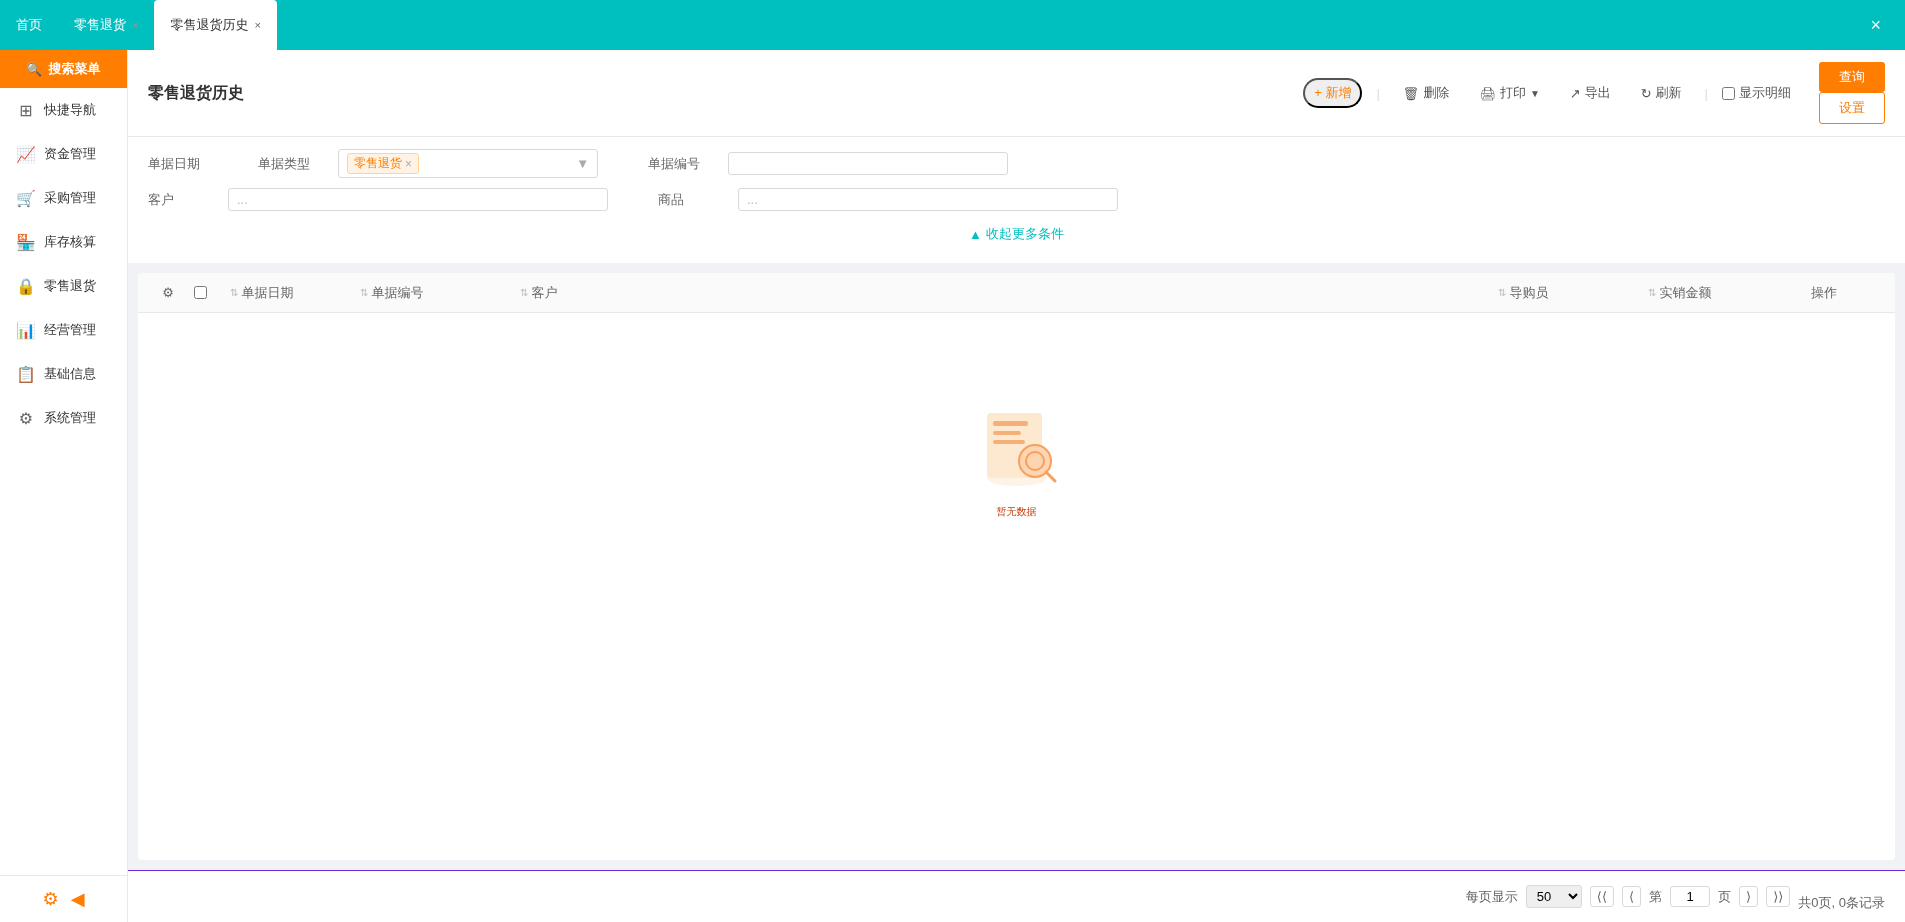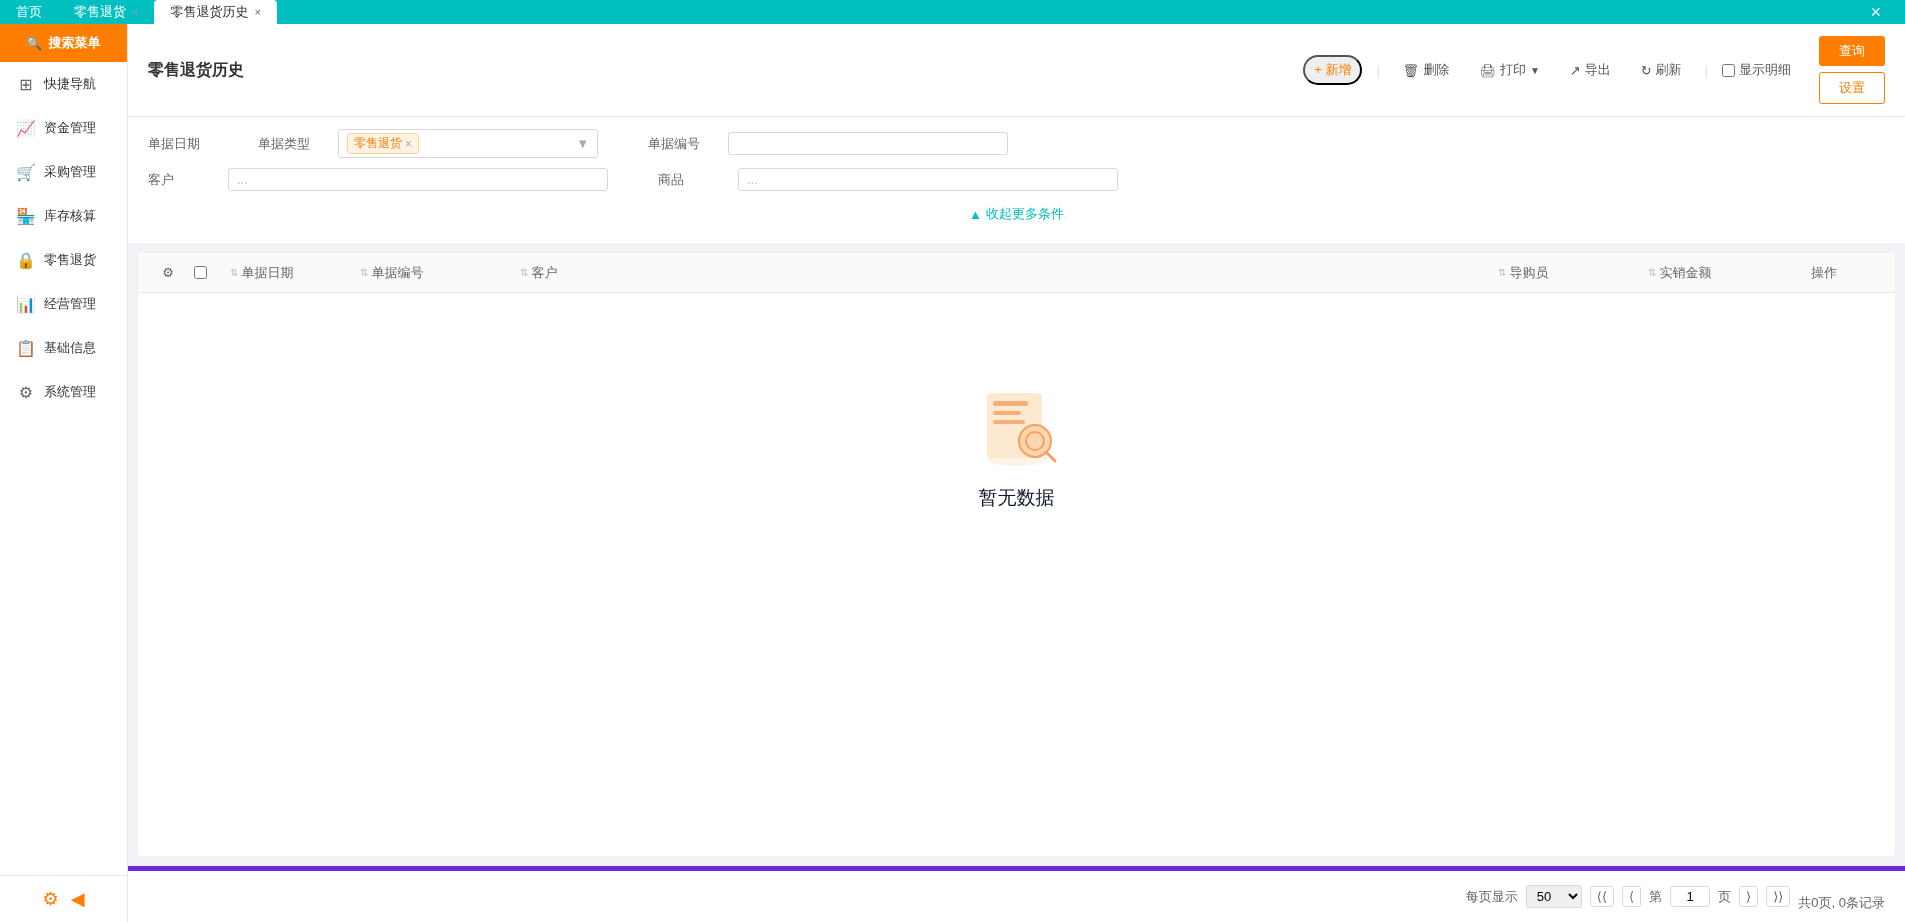--- a/index.html
+++ b/index.html
@@ -6,7 +6,7 @@
     body { font-family: 'Microsoft YaHei', sans-serif; font-size: 13px; color: #333; background: #f0f2f5; display: flex; flex-direction: column; height: 922px; overflow: hidden; }
 
     
-    .top-bar { background: #00bfbf; display: flex; align-items: center; height: 24px; padding: 0 0 0 0; flex-shrink: 0; }
+    .top-bar { background: #00bfbf; display: flex; align-items: center; height: 50px; padding: 0 0 0 0; flex-shrink: 0; }
     .top-bar .tab-area { display: flex; align-items: stretch; flex: 1; height: 100%; }
     .tab { display: flex; align-items: center; padding: 0 16px; cursor: pointer; color: #fff; font-size: 13px; gap: 6px; height: 100%; }
     .tab.active { background: #fff; color: #333; border-radius: 4px 4px 0 0; }

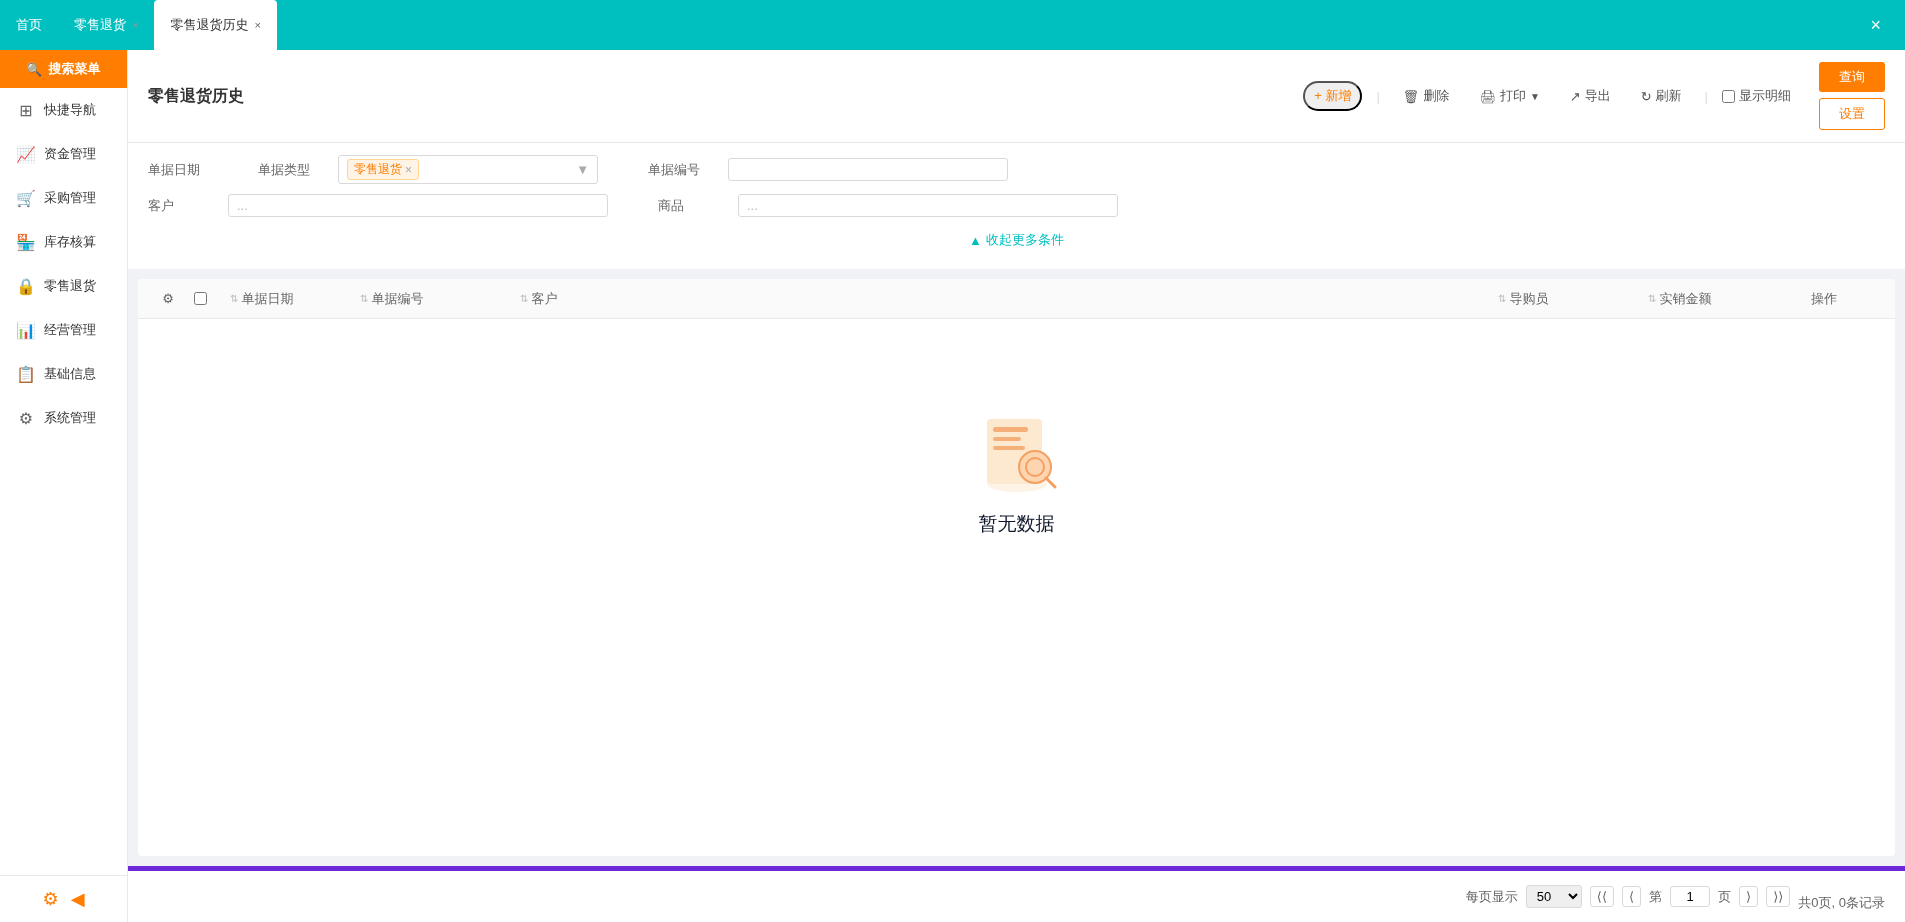--- a/index.html
+++ b/index.html
@@ -52,7 +52,7 @@
     
     .query-btn { background: #ff7d00; color: #fff; border: none; border-radius: 3px; padding: 6px 20px; cursor: pointer; font-size: 13px; }
     .settings-btn { background: #fff; color: #ff7d00; border: 1px solid #ff7d00; border-radius: 3px; padding: 6px 16px; cursor: pointer; font-size: 13px; }
-    .btn-group { display: flex; flex-direction: column; gap: 6px; }
+    .btn-group { display: flex; flex-direction: column; }
 
     
     .table-area { flex: 1; overflow: auto; background: #fff; margin: 10px; border-radius: 4px; }

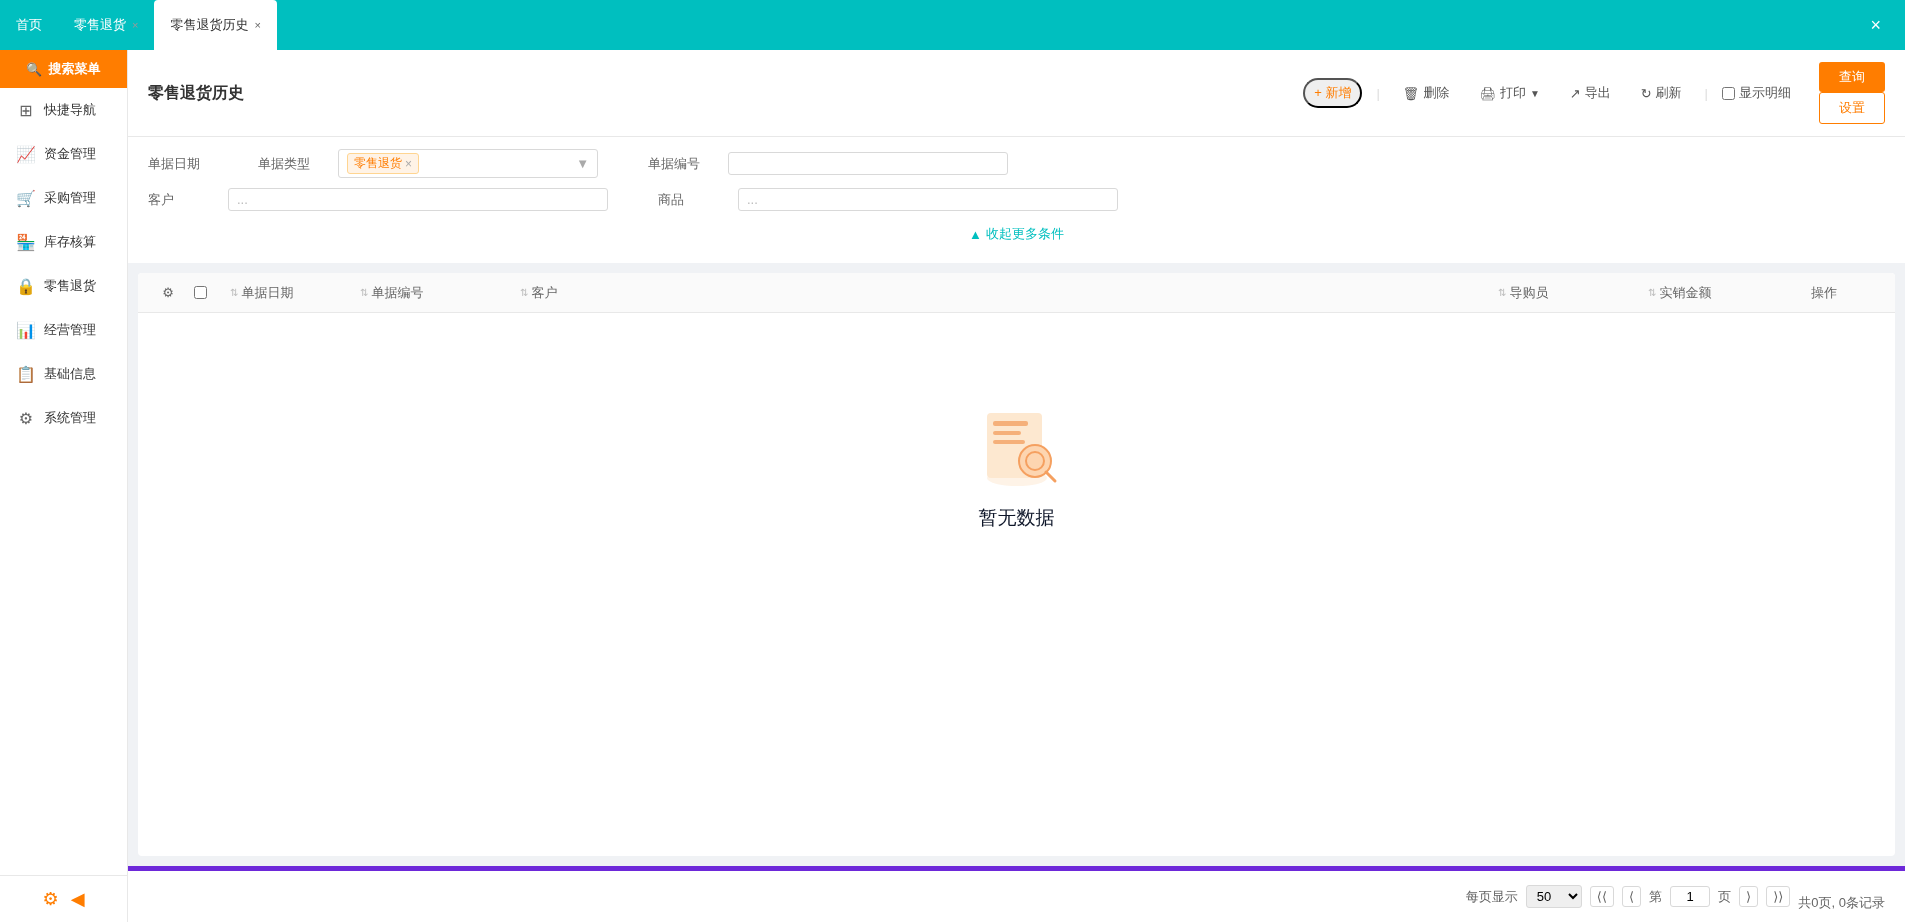--- a/index.html
+++ b/index.html
@@ -71,7 +71,7 @@
     
     .empty-state { display: flex; flex-direction: column; align-items: center; justify-content: center; flex: 1; padding: 80px 0; }
     .empty-icon { width: 100px; height: 100px; margin-bottom: 12px; }
-    .empty-text { color: #0f172a; font-size: 19px; }
+    .empty-text { color: #c2410c; font-size: 10px; }
 
     
     .pagination { display: flex; align-items: center; justify-content: flex-end; padding: 10px 20px; background: #fff; border-top: 5px solid #6d28d9; gap: 8px; }

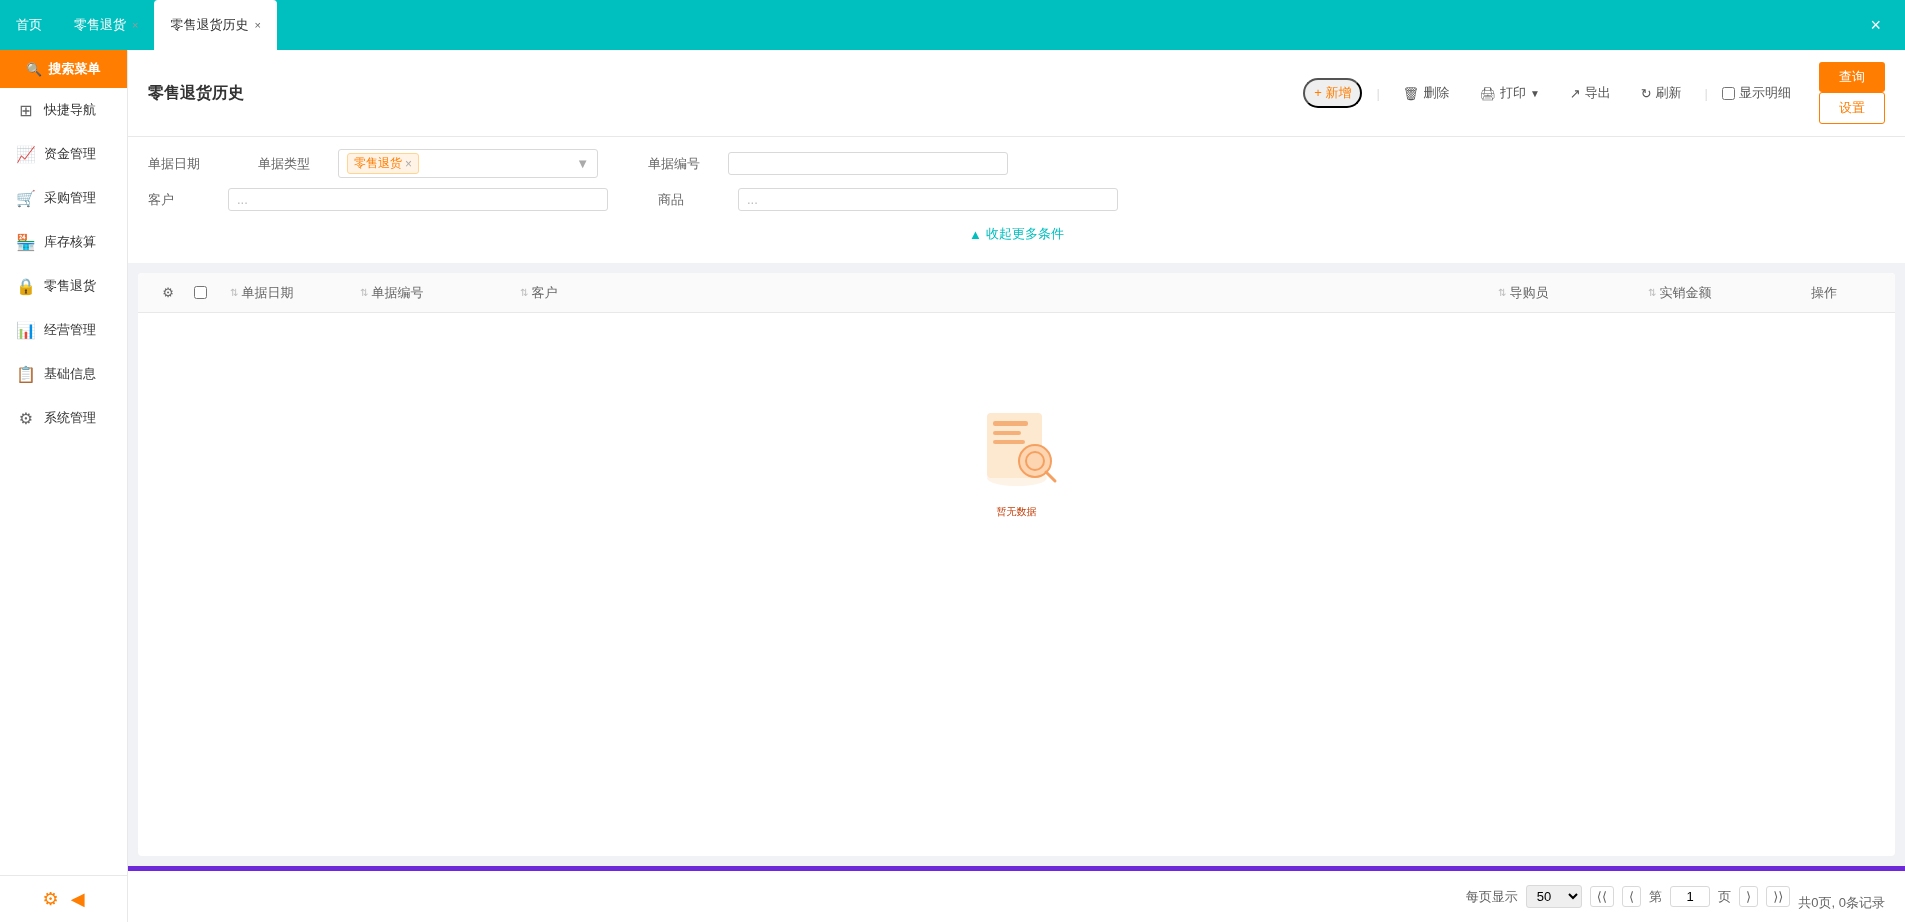--- a/index.html
+++ b/index.html
@@ -74,7 +74,7 @@
     .empty-text { color: #c2410c; font-size: 10px; }
 
     
-    .pagination { display: flex; align-items: center; justify-content: flex-end; padding: 10px 20px; background: #fff; border-top: 5px solid #6d28d9; gap: 8px; }
+    .pagination { display: flex; align-items: center; justify-content: flex-end; padding: 10px 20px; background: #fff; border-top: 1px solid #6d28d9; gap: 8px; }
     .pagination-label { color: #666; font-size: 13px; }
     .pagination-select { border: 1px solid #d9d9d9; border-radius: 3px; padding: 2px 6px; font-size: 13px; cursor: pointer; }
     .pagination-btn { border: 1px solid #d9d9d9; border-radius: 3px; padding: 2px 6px; cursor: pointer; background: #fff; color: #666; font-size: 13px; }

